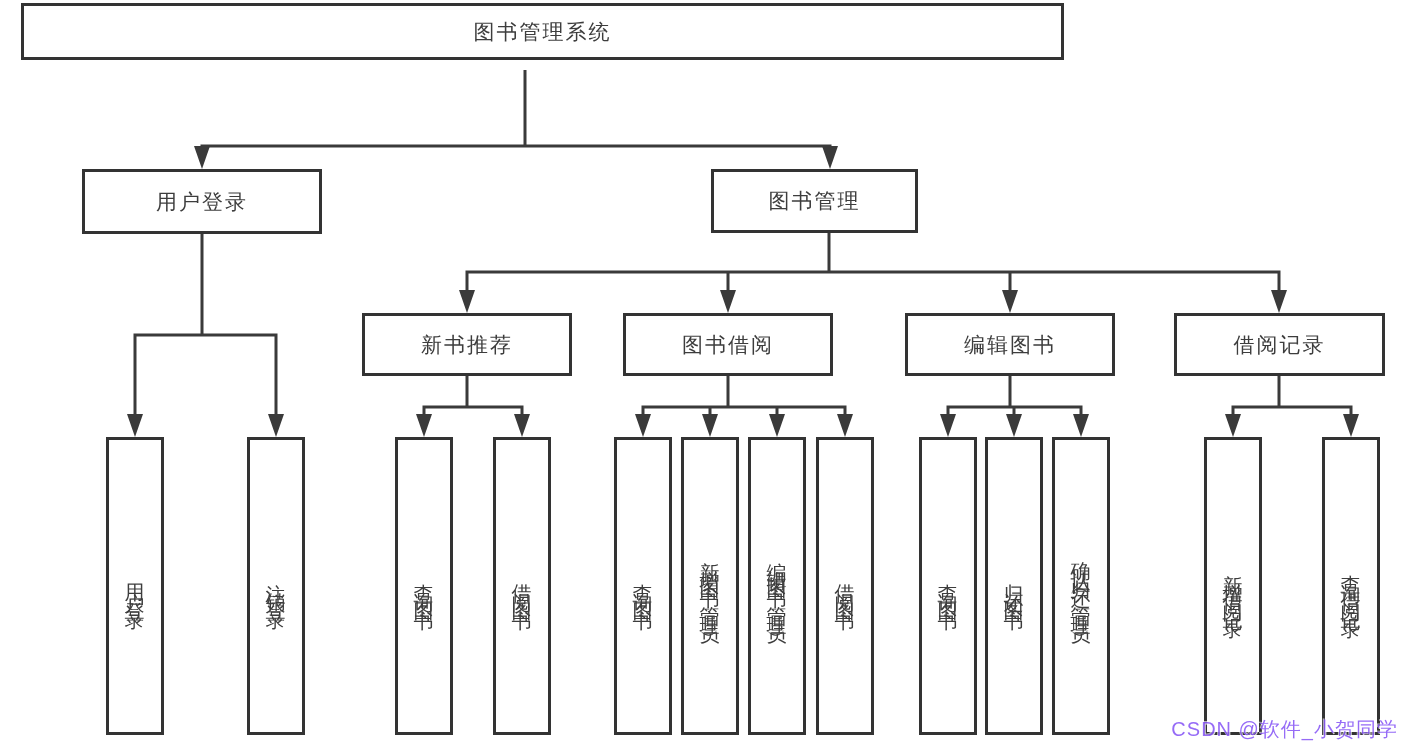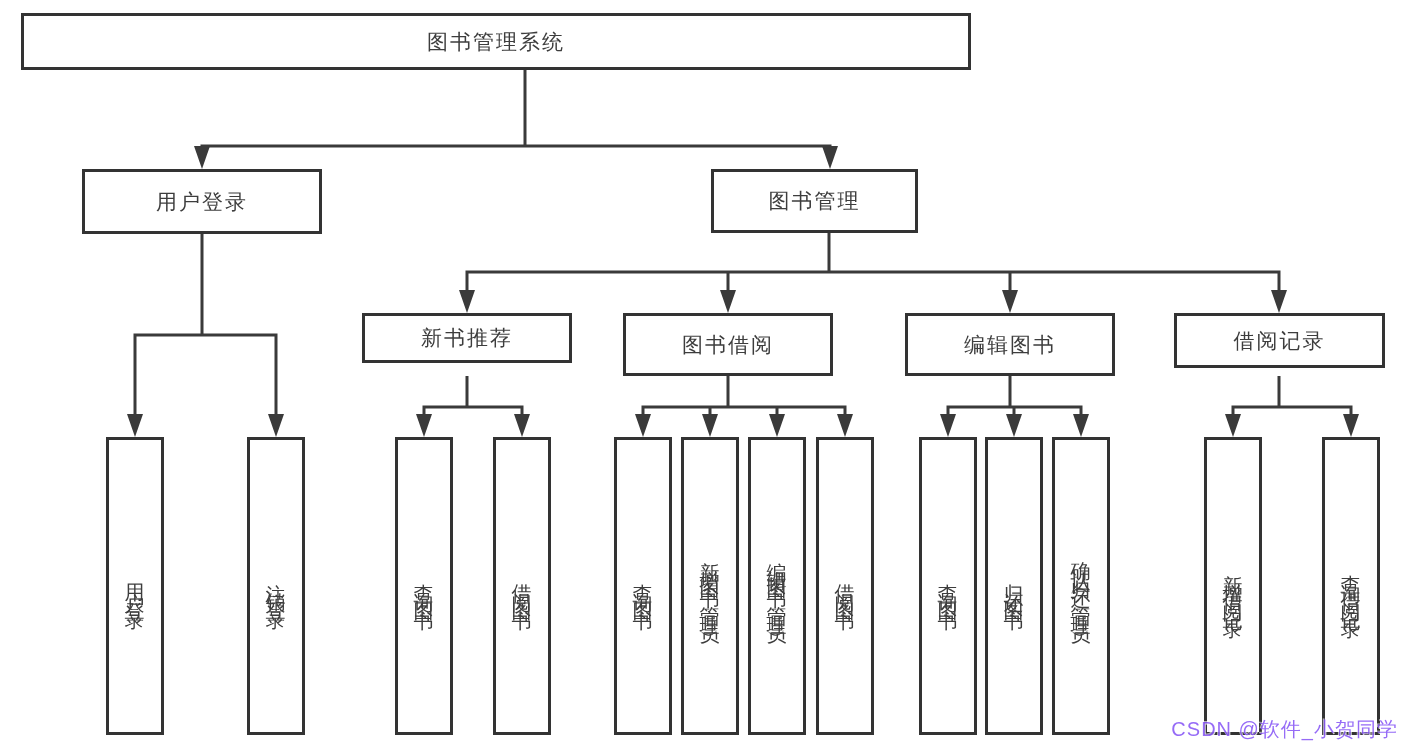--- a/index.html
+++ b/index.html
@@ -63,7 +63,7 @@
     </g>
   </svg>
 
-  <div class="box h" style="left:21px;top:13px;width:950px;height:57px">图书管理系统</div>
+  <div class="box h" style="left:21px;top:3px;width:1043px;height:57px">图书管理系统</div>
 
   <div class="box h" style="left:82px;top:169px;width:240px;height:65px">用户登录</div>
   <div class="box h" style="left:711px;top:169px;width:207px;height:64px">图书管理</div>

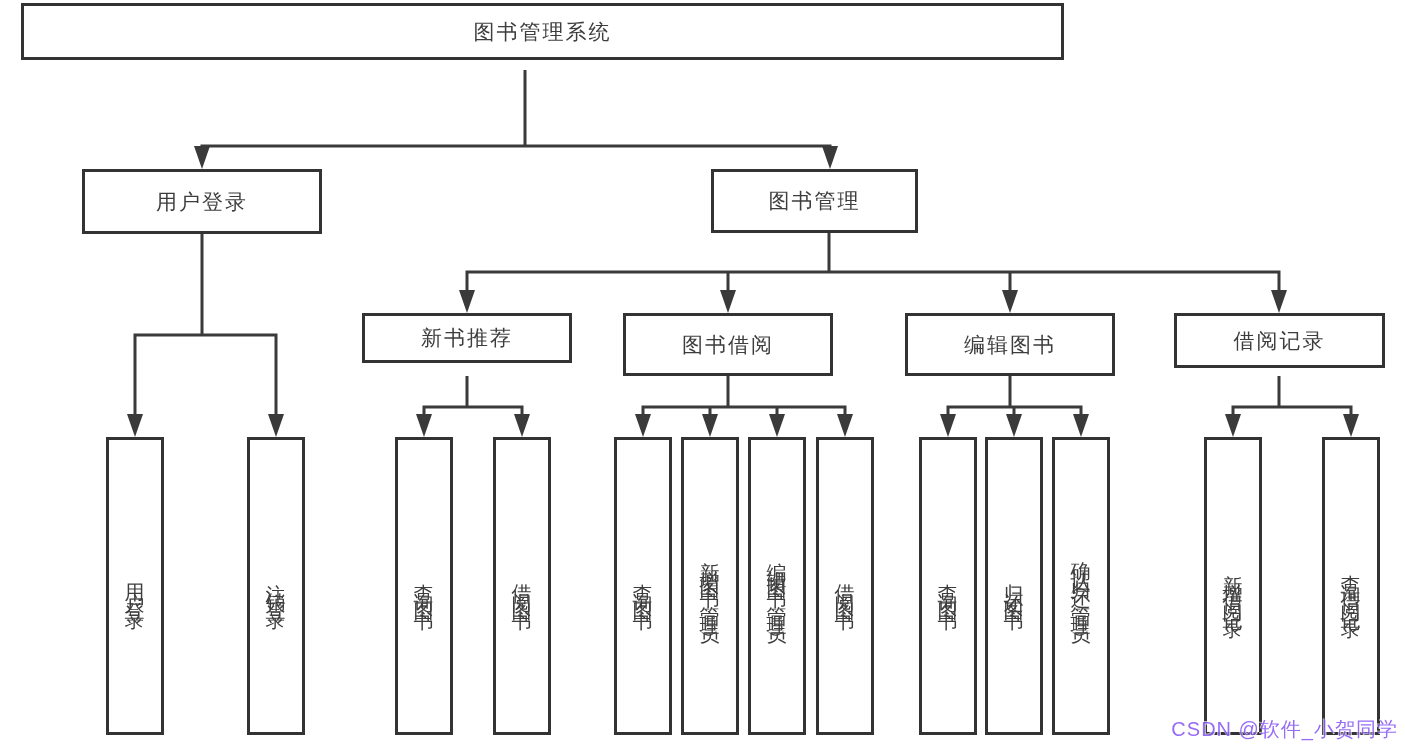--- a/index.html
+++ b/index.html
@@ -68,7 +68,7 @@
   <div class="box h" style="left:82px;top:169px;width:240px;height:65px">用户登录</div>
   <div class="box h" style="left:711px;top:169px;width:207px;height:64px">图书管理</div>
 
-  <div class="box h" style="left:362px;top:313px;width:210px;height:50px">新书推荐</div>
+  <div class="box h" style="left:362px;top:313px;width:210px;height:63px">新书推荐</div>
   <div class="box h" style="left:623px;top:313px;width:210px;height:63px">图书借阅</div>
   <div class="box h" style="left:905px;top:313px;width:210px;height:63px">编辑图书</div>
   <div class="box h" style="left:1174px;top:313px;width:211px;height:55px">借阅记录</div>

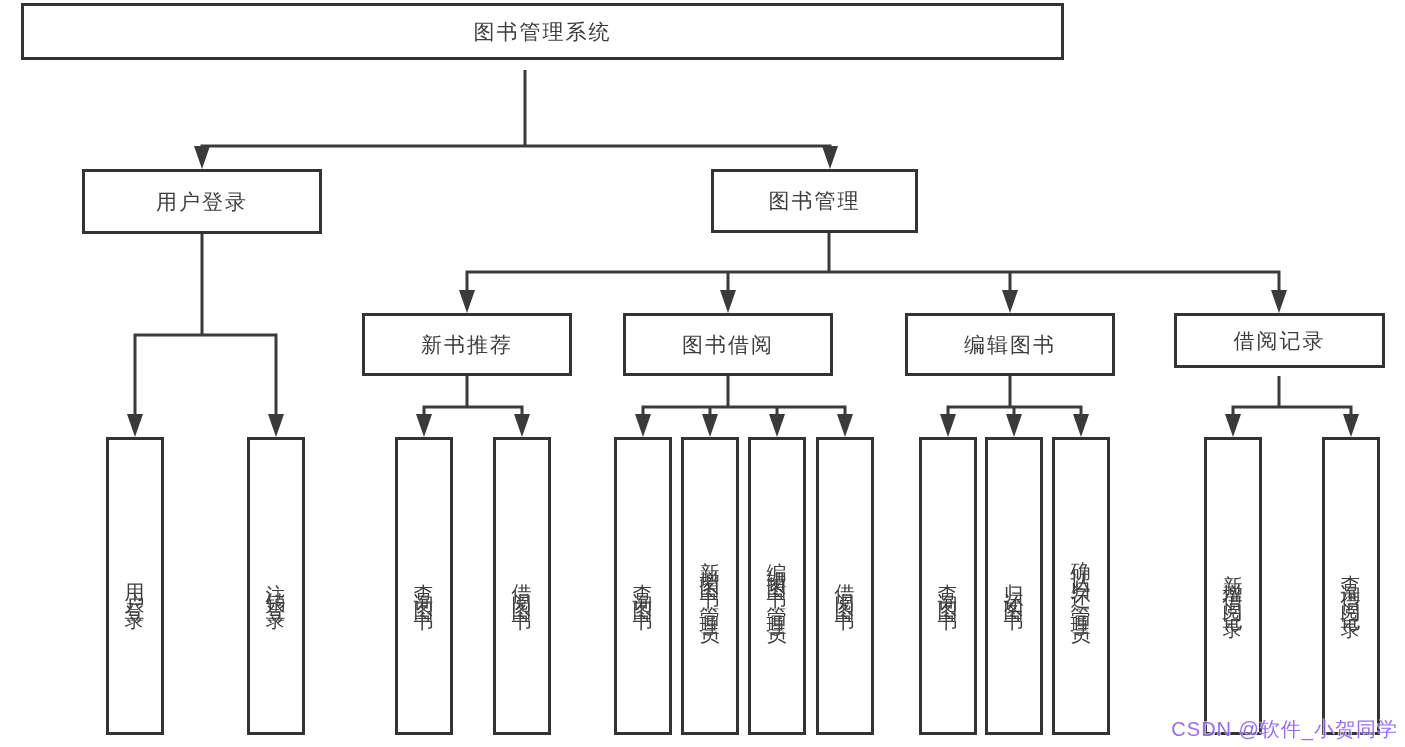--- a/index.html
+++ b/index.html
@@ -71,7 +71,7 @@
   <div class="box h" style="left:362px;top:313px;width:210px;height:63px">新书推荐</div>
   <div class="box h" style="left:623px;top:313px;width:210px;height:63px">图书借阅</div>
   <div class="box h" style="left:905px;top:313px;width:210px;height:63px">编辑图书</div>
-  <div class="box h" style="left:1174px;top:313px;width:211px;height:55px">借阅记录</div>
+  <div class="box h" style="left:1174px;top:313px;width:211px;height:63px">借阅记录</div>
 
   <div class="box v" style="left:106px;top:437px;width:58px;height:298px">用户登录</div>
   <div class="box v" style="left:247px;top:437px;width:58px;height:298px">注销登录</div>

